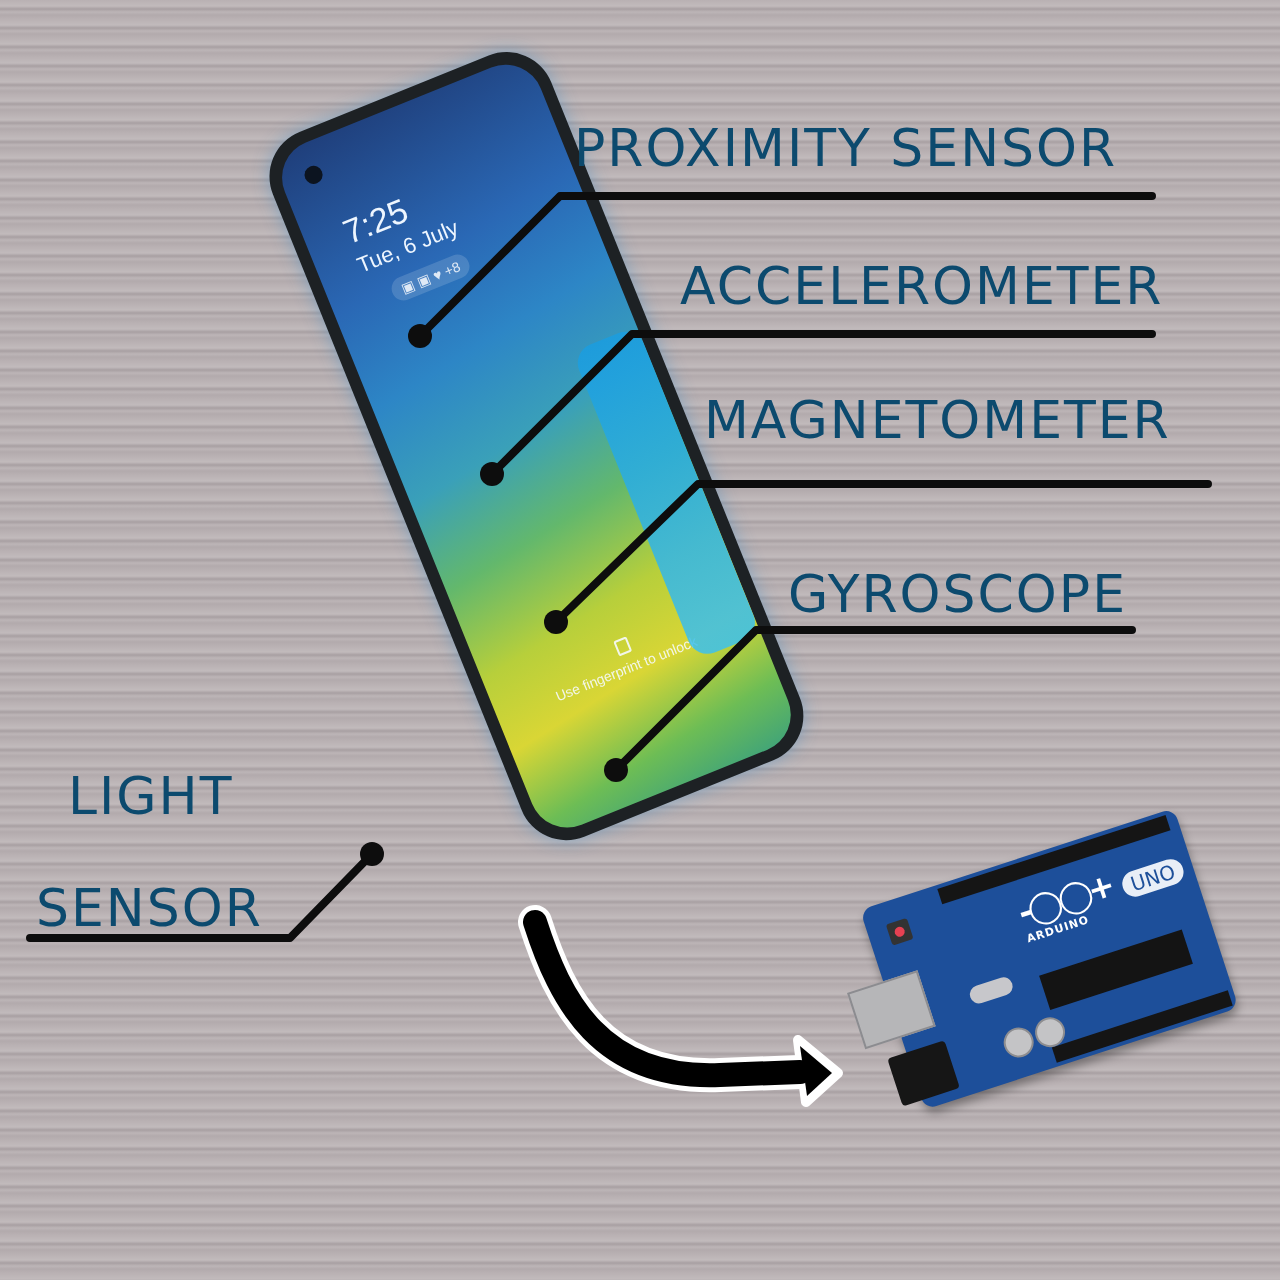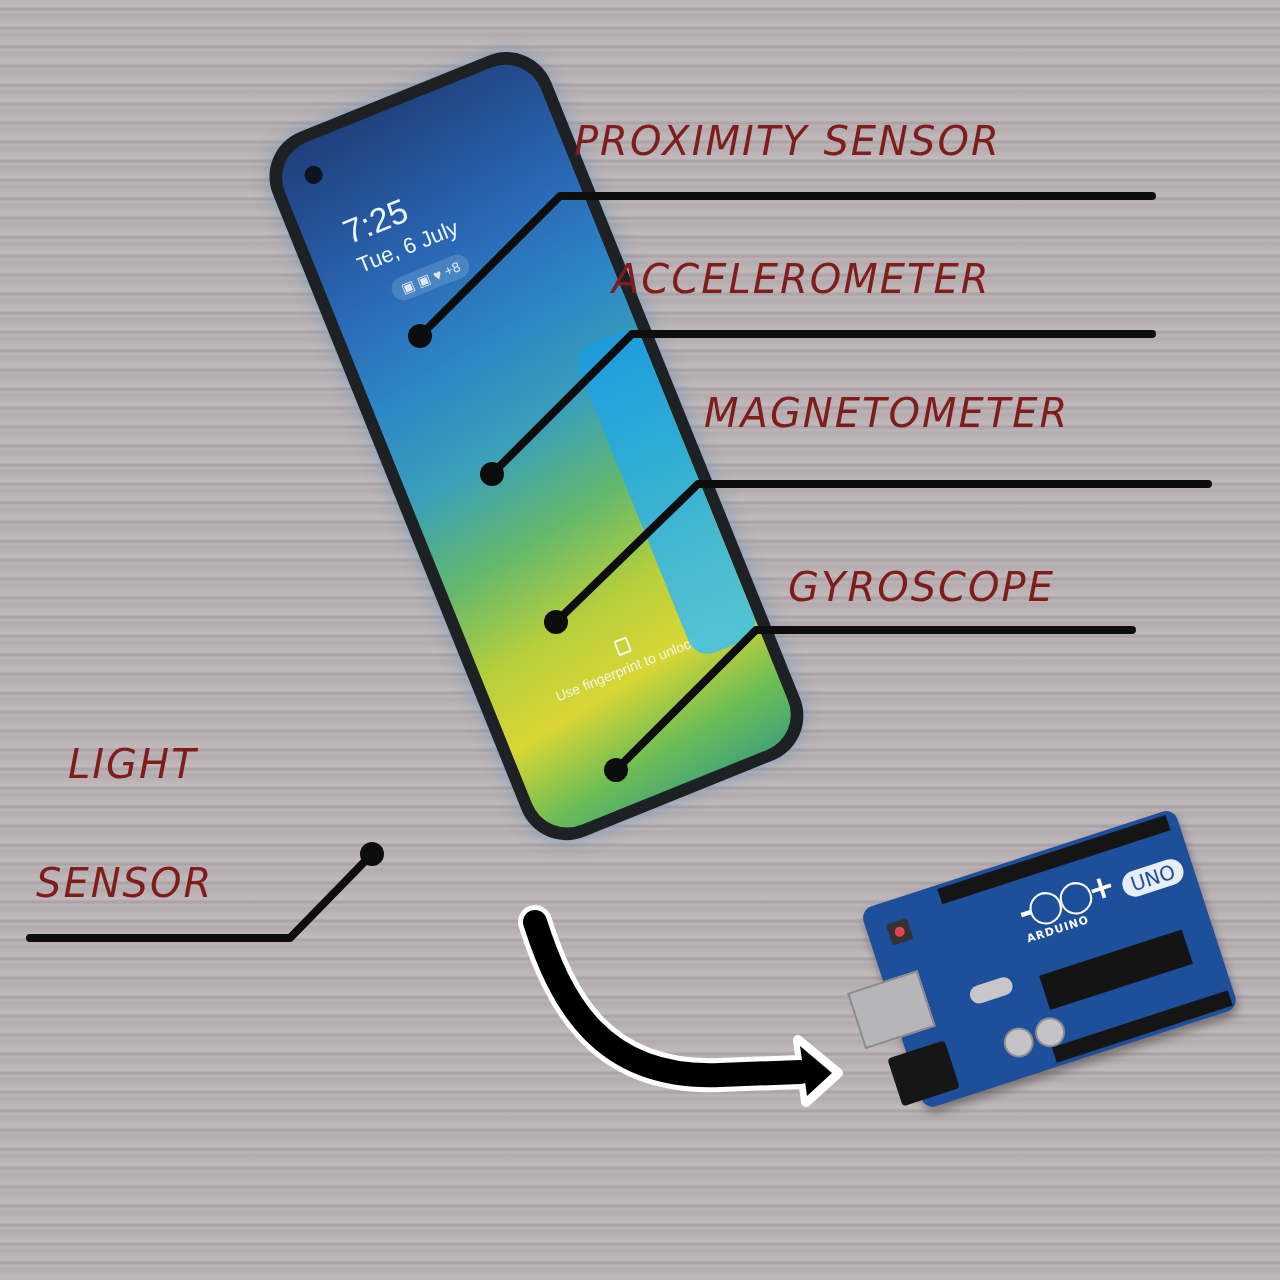--- a/index.html
+++ b/index.html
@@ -7,7 +7,7 @@
       background-color:#b9b1b3;
       background-image:repeating-linear-gradient(180deg,rgba(255,255,255,0.0) 0px,rgba(255,255,255,0.12) 6px,rgba(90,80,85,0.18) 9px,rgba(255,255,255,0.05) 12px,rgba(120,110,115,0.1) 15px,rgba(255,255,255,0) 19px);
       font-family:"DejaVu Sans",sans-serif;}
-    .label{position:absolute;color:#7f1d1d;font-family:"DejaVu Sans",sans-serif;font-size:40px;letter-spacing:2px;white-space:nowrap;font-weight:400;font-style:italic;}
+    .label{position:absolute;color:#0c4a6e;font-family:"DejaVu Sans",sans-serif;font-size:52px;letter-spacing:2px;white-space:nowrap;font-weight:400;}
     svg.overlay{position:absolute;left:0;top:0;}
     .phone{position:absolute;left:255px;top:150px;width:300px;height:760px;transform:rotate(-22deg);transform-origin:0 0;
       background:#1d2124;border-radius:48px;box-shadow:0 0 18px rgba(60,140,200,0.45);}

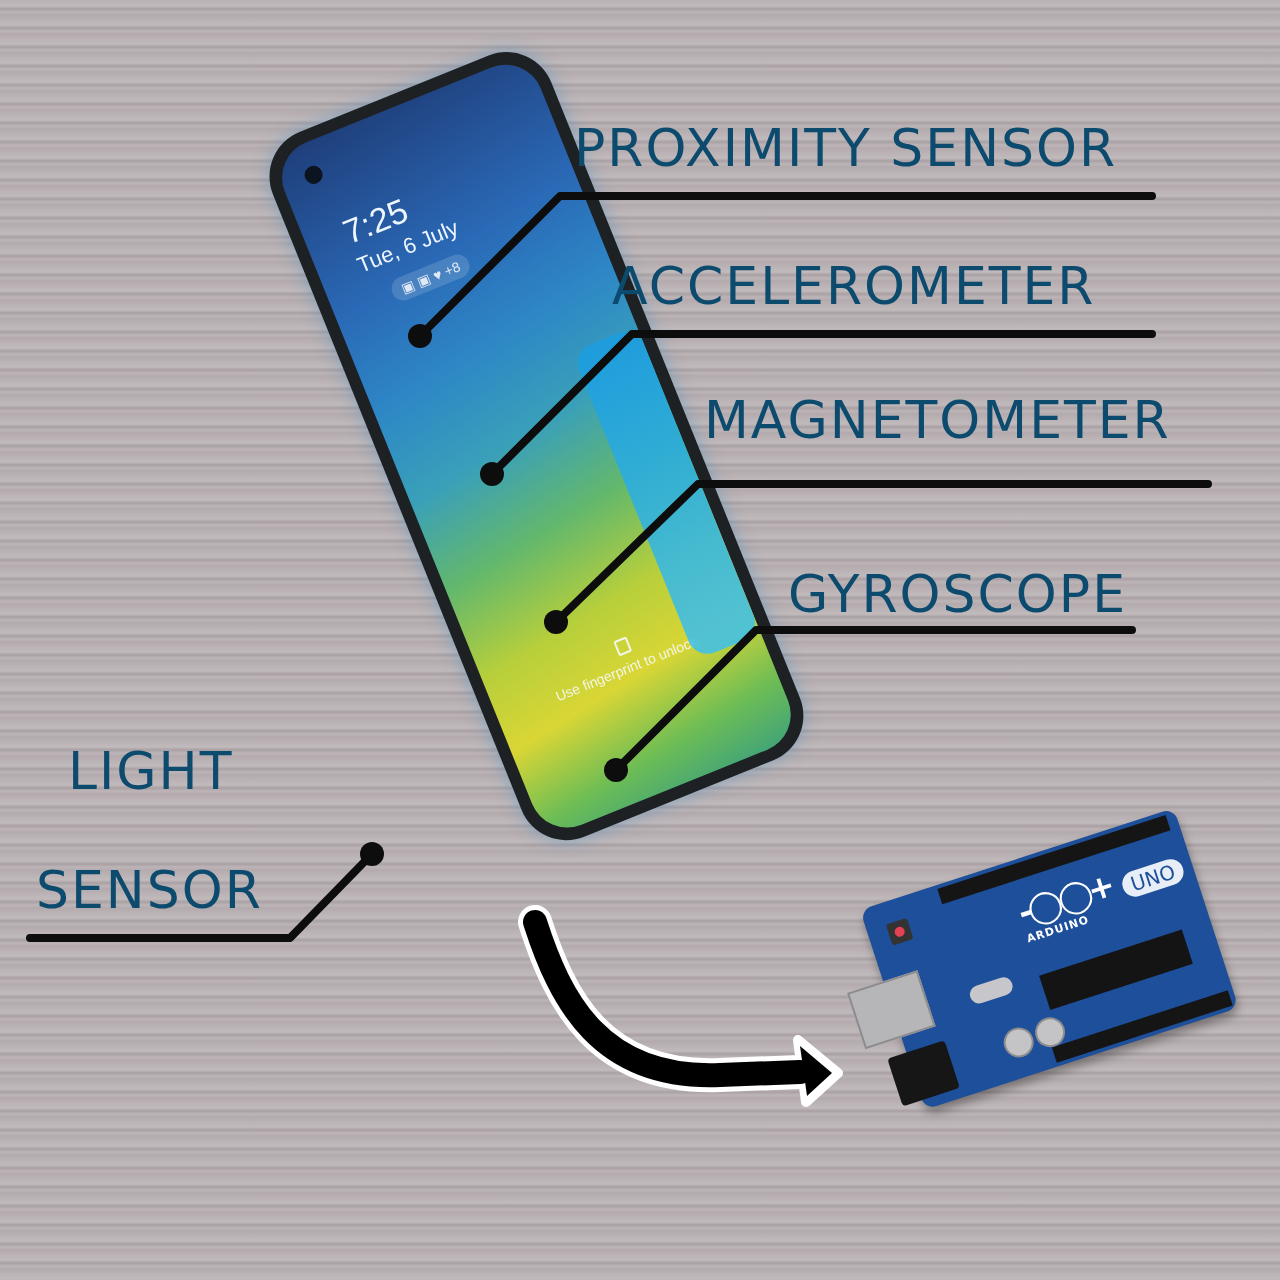--- a/index.html
+++ b/index.html
@@ -91,7 +91,7 @@
 </svg>
 
 <div class="label" style="left:574px;top:118px;">PROXIMITY SENSOR</div>
-<div class="label" style="left:612px;top:256px;">ACCELEROMETER</div>
+<div class="label" style="left:680px;top:256px;">ACCELEROMETER</div>
 <div class="label" style="left:704px;top:390px;">MAGNETOMETER</div>
 <div class="label" style="left:772px;top:564px;margin-left:16px;">GYROSCOPE</div>
 <div class="label" style="left:68px;top:741px;">LIGHT</div>

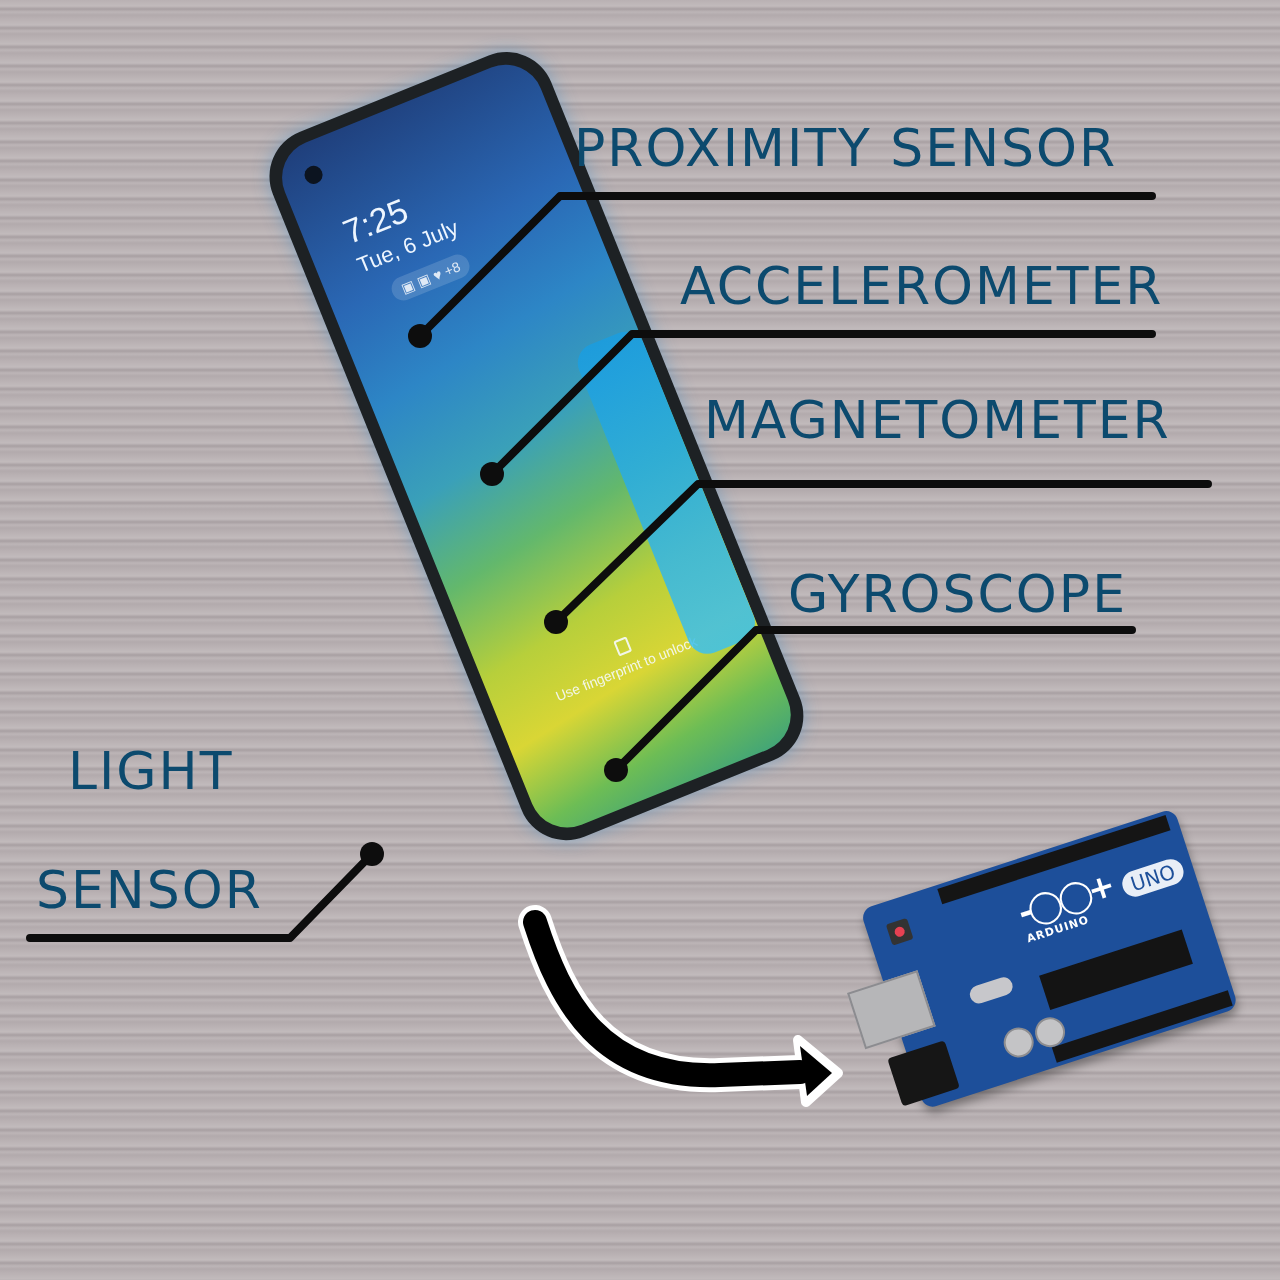--- a/index.html
+++ b/index.html
@@ -94,7 +94,7 @@
 <div class="label" style="left:680px;top:256px;">ACCELEROMETER</div>
 <div class="label" style="left:704px;top:390px;">MAGNETOMETER</div>
 <div class="label" style="left:772px;top:564px;margin-left:16px;">GYROSCOPE</div>
-<div class="label" style="left:68px;top:741px;">LIGHT</div>
+<div class="label" style="left:68px;top:766px;">LIGHT</div>
 <div class="label" style="left:36px;top:860px;">SENSOR</div>
 
 </body></html>

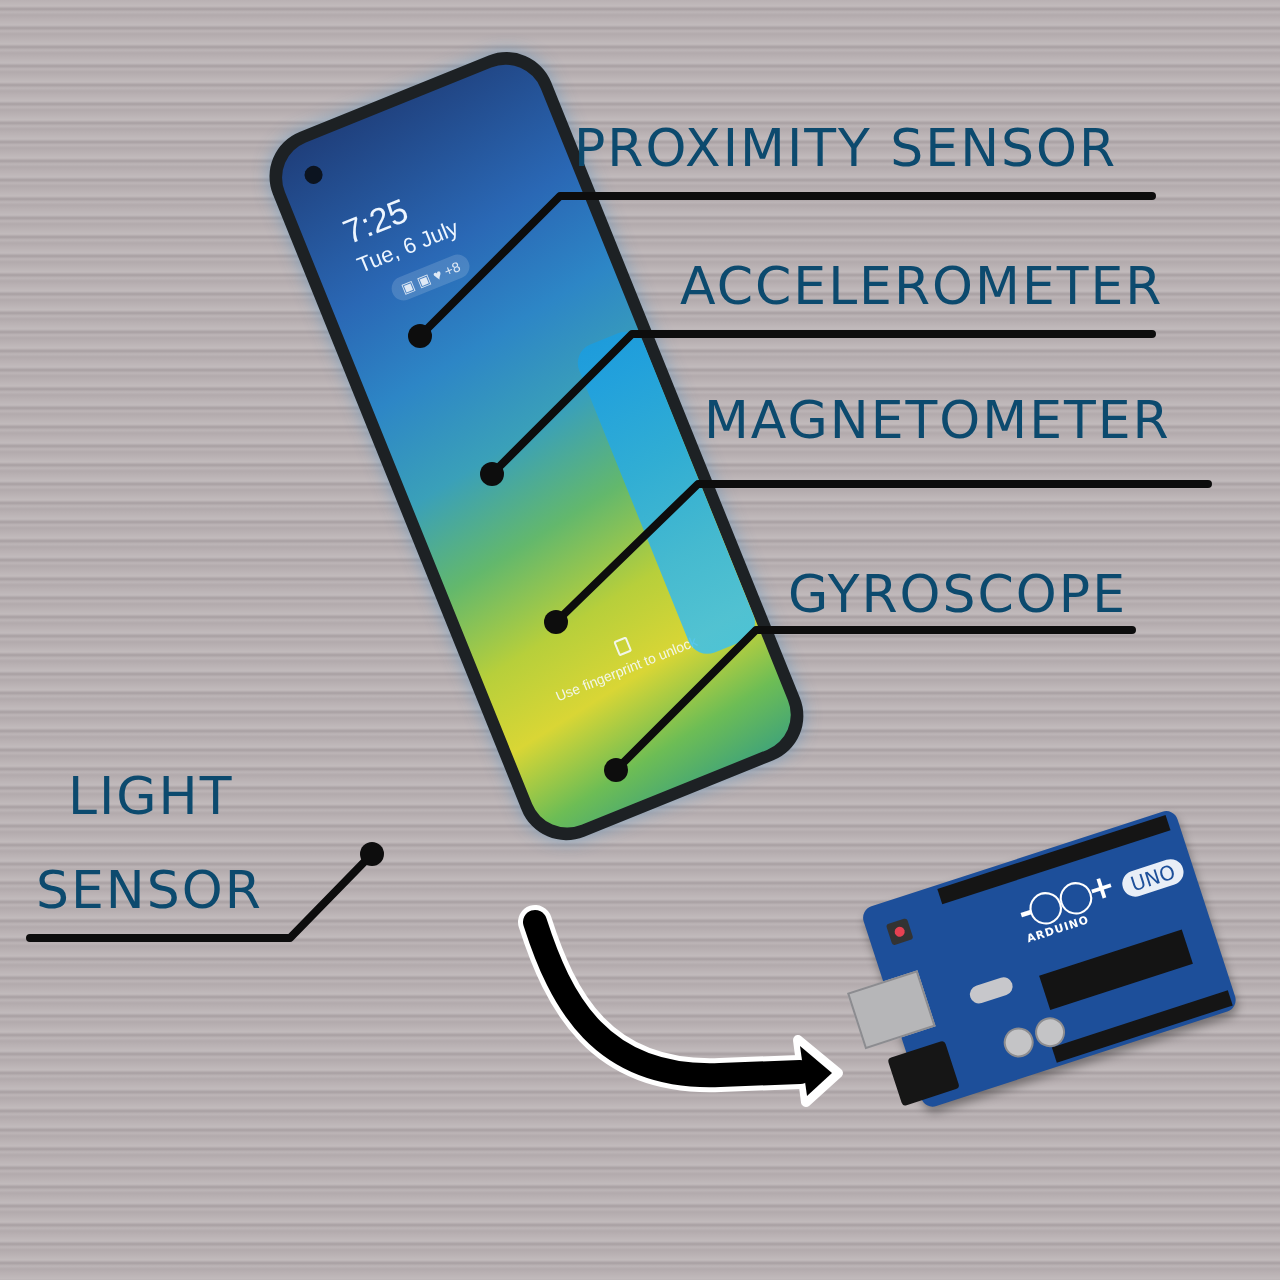--- a/index.html
+++ b/index.html
@@ -95,6 +95,6 @@
 <div class="label" style="left:704px;top:390px;">MAGNETOMETER</div>
 <div class="label" style="left:772px;top:564px;margin-left:16px;">GYROSCOPE</div>
 <div class="label" style="left:68px;top:766px;">LIGHT</div>
-<div class="label" style="left:36px;top:860px;">SENSOR</div>
+<div class="label" style="left:36px;top:878px;">SENSOR</div>
 
 </body></html>

